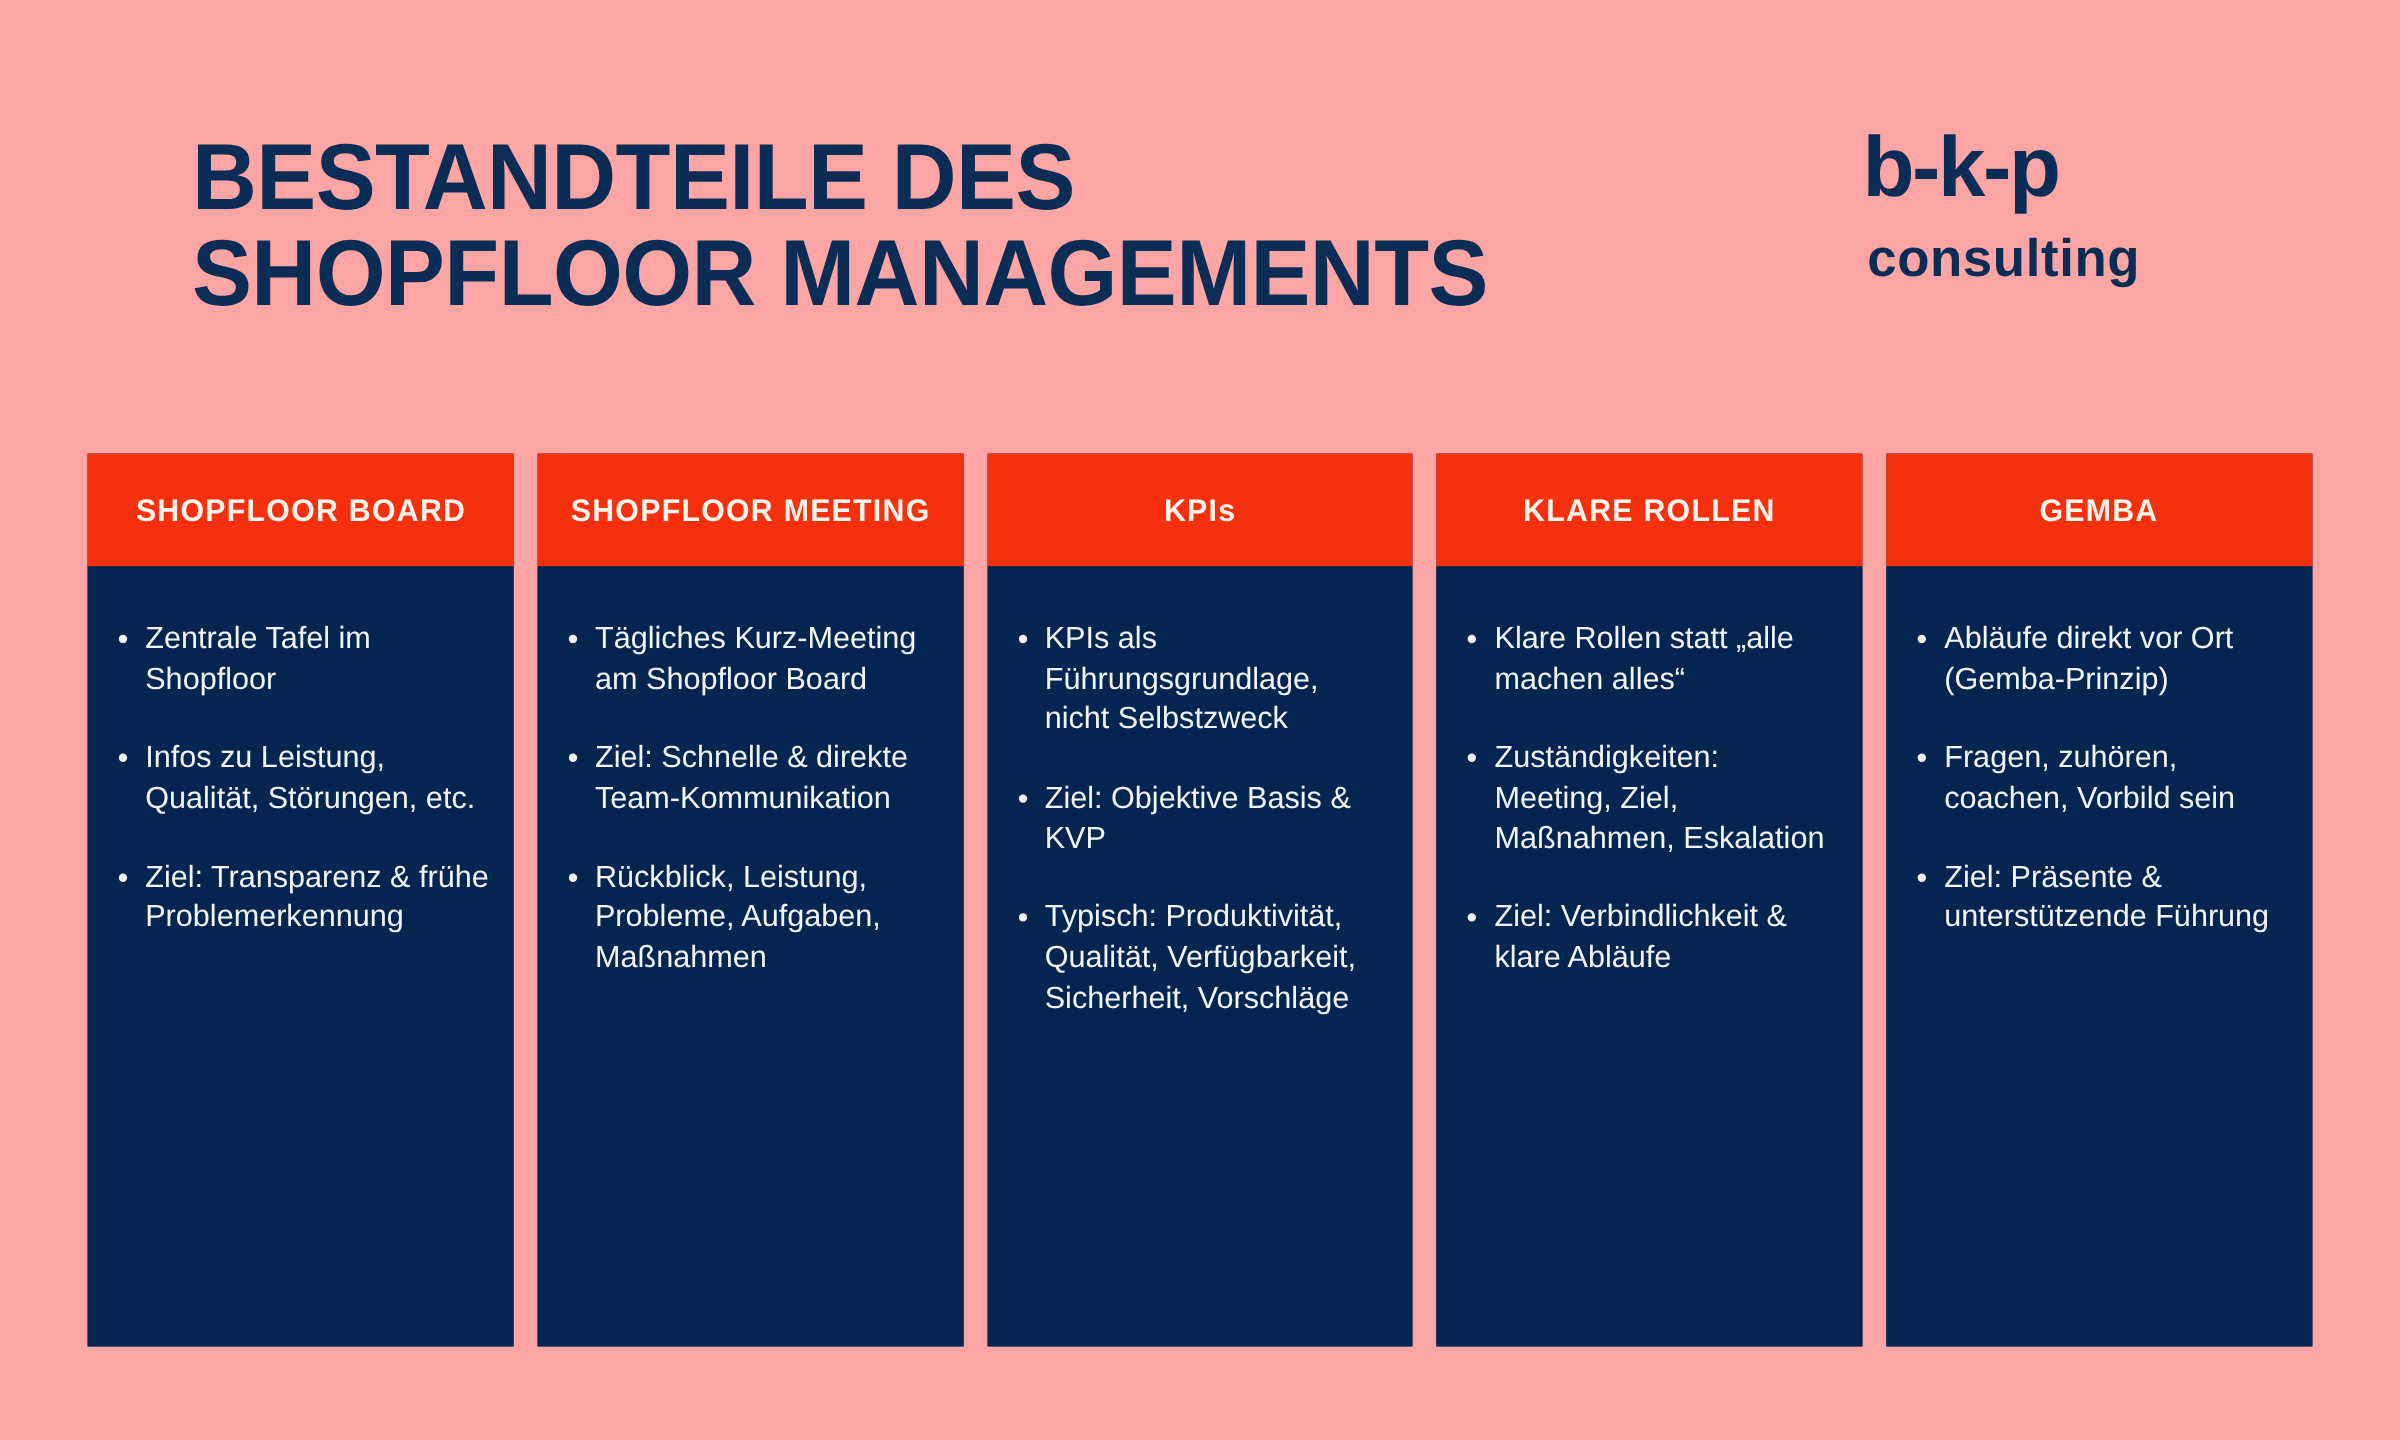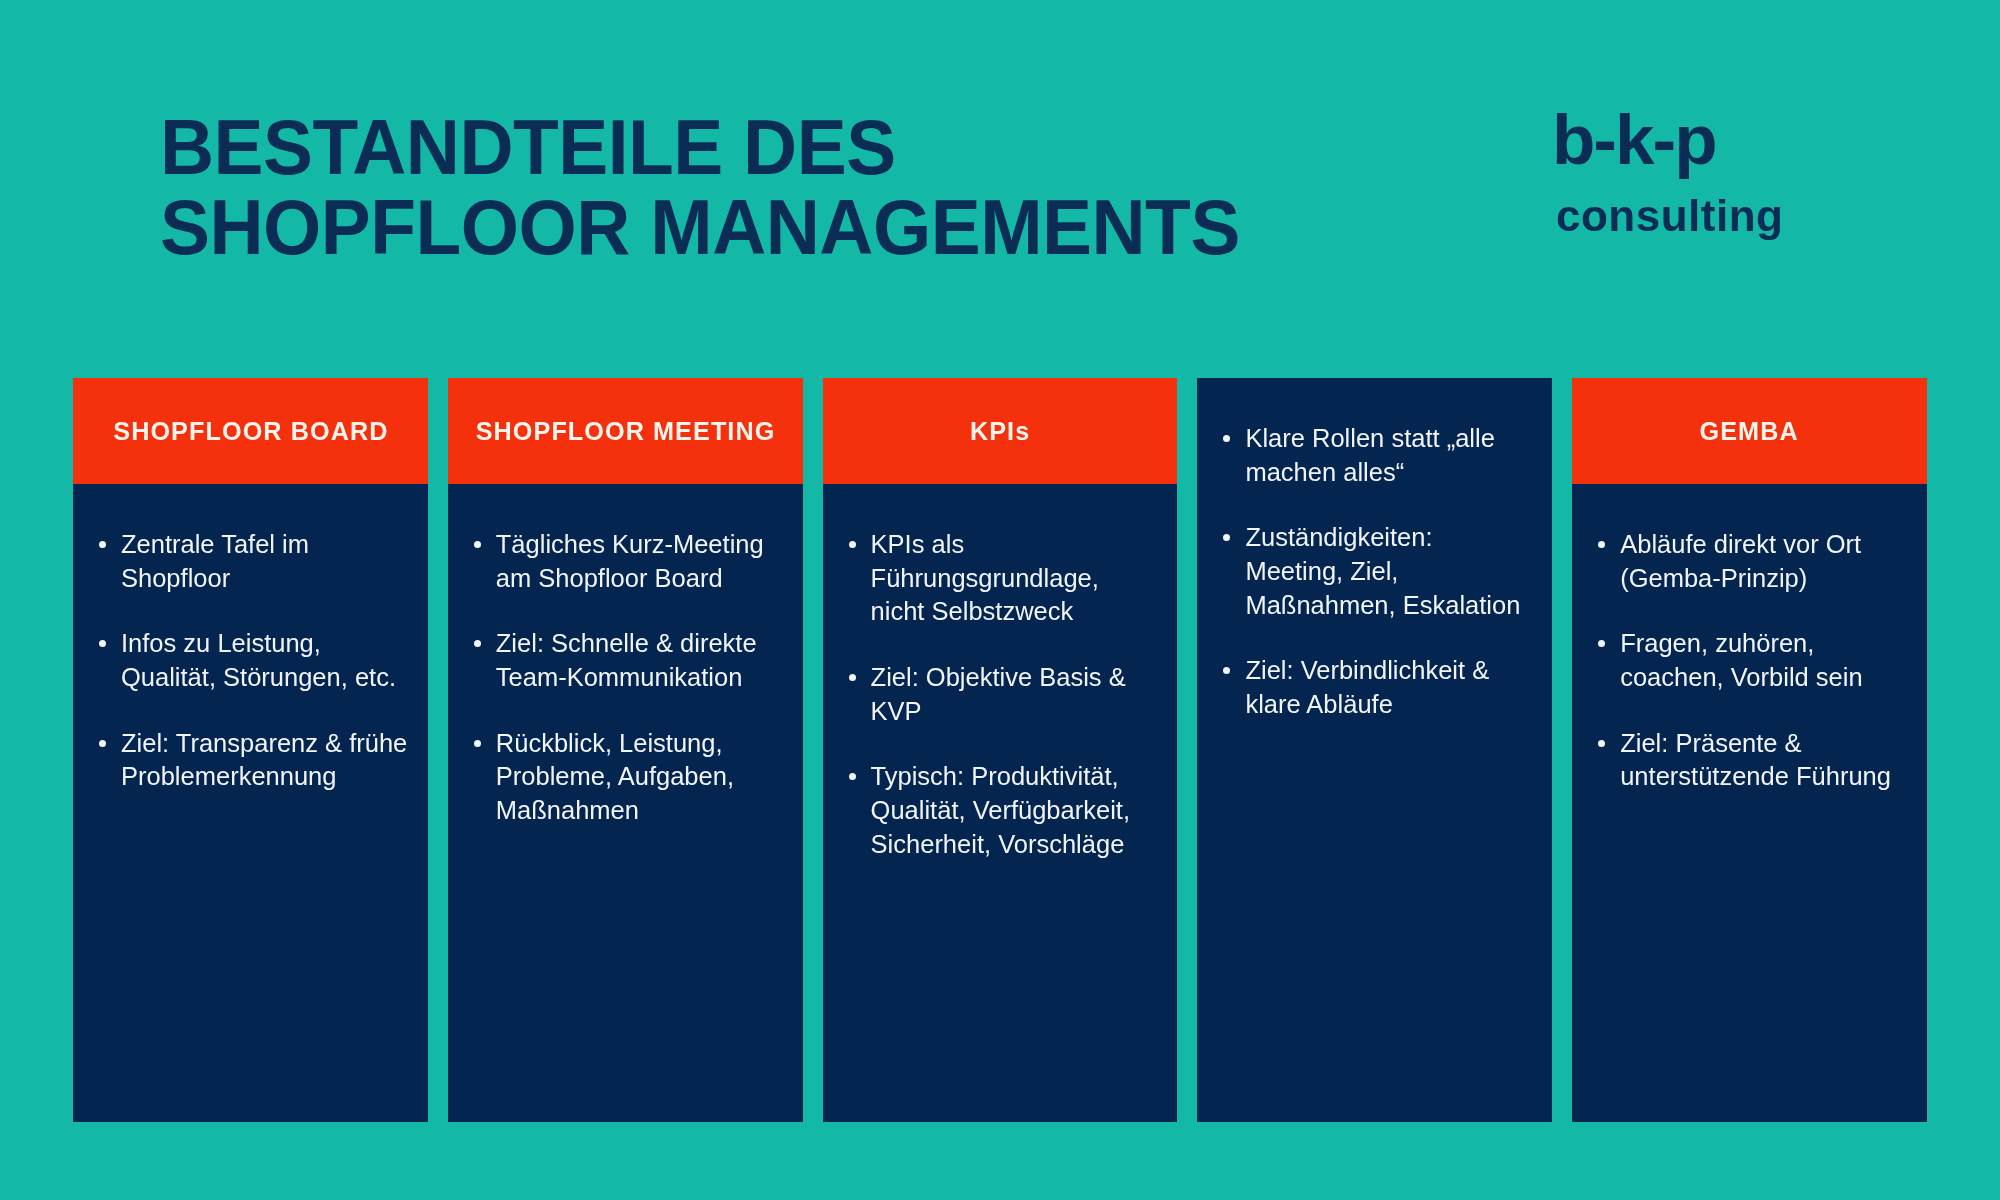--- a/index.html
+++ b/index.html
@@ -19,7 +19,7 @@
     position: relative;
     width: 2000px;
     height: 1200px;
-    background: #14b8a6;
+    background: #fca5a5;
     box-sizing: border-box;
   }
 

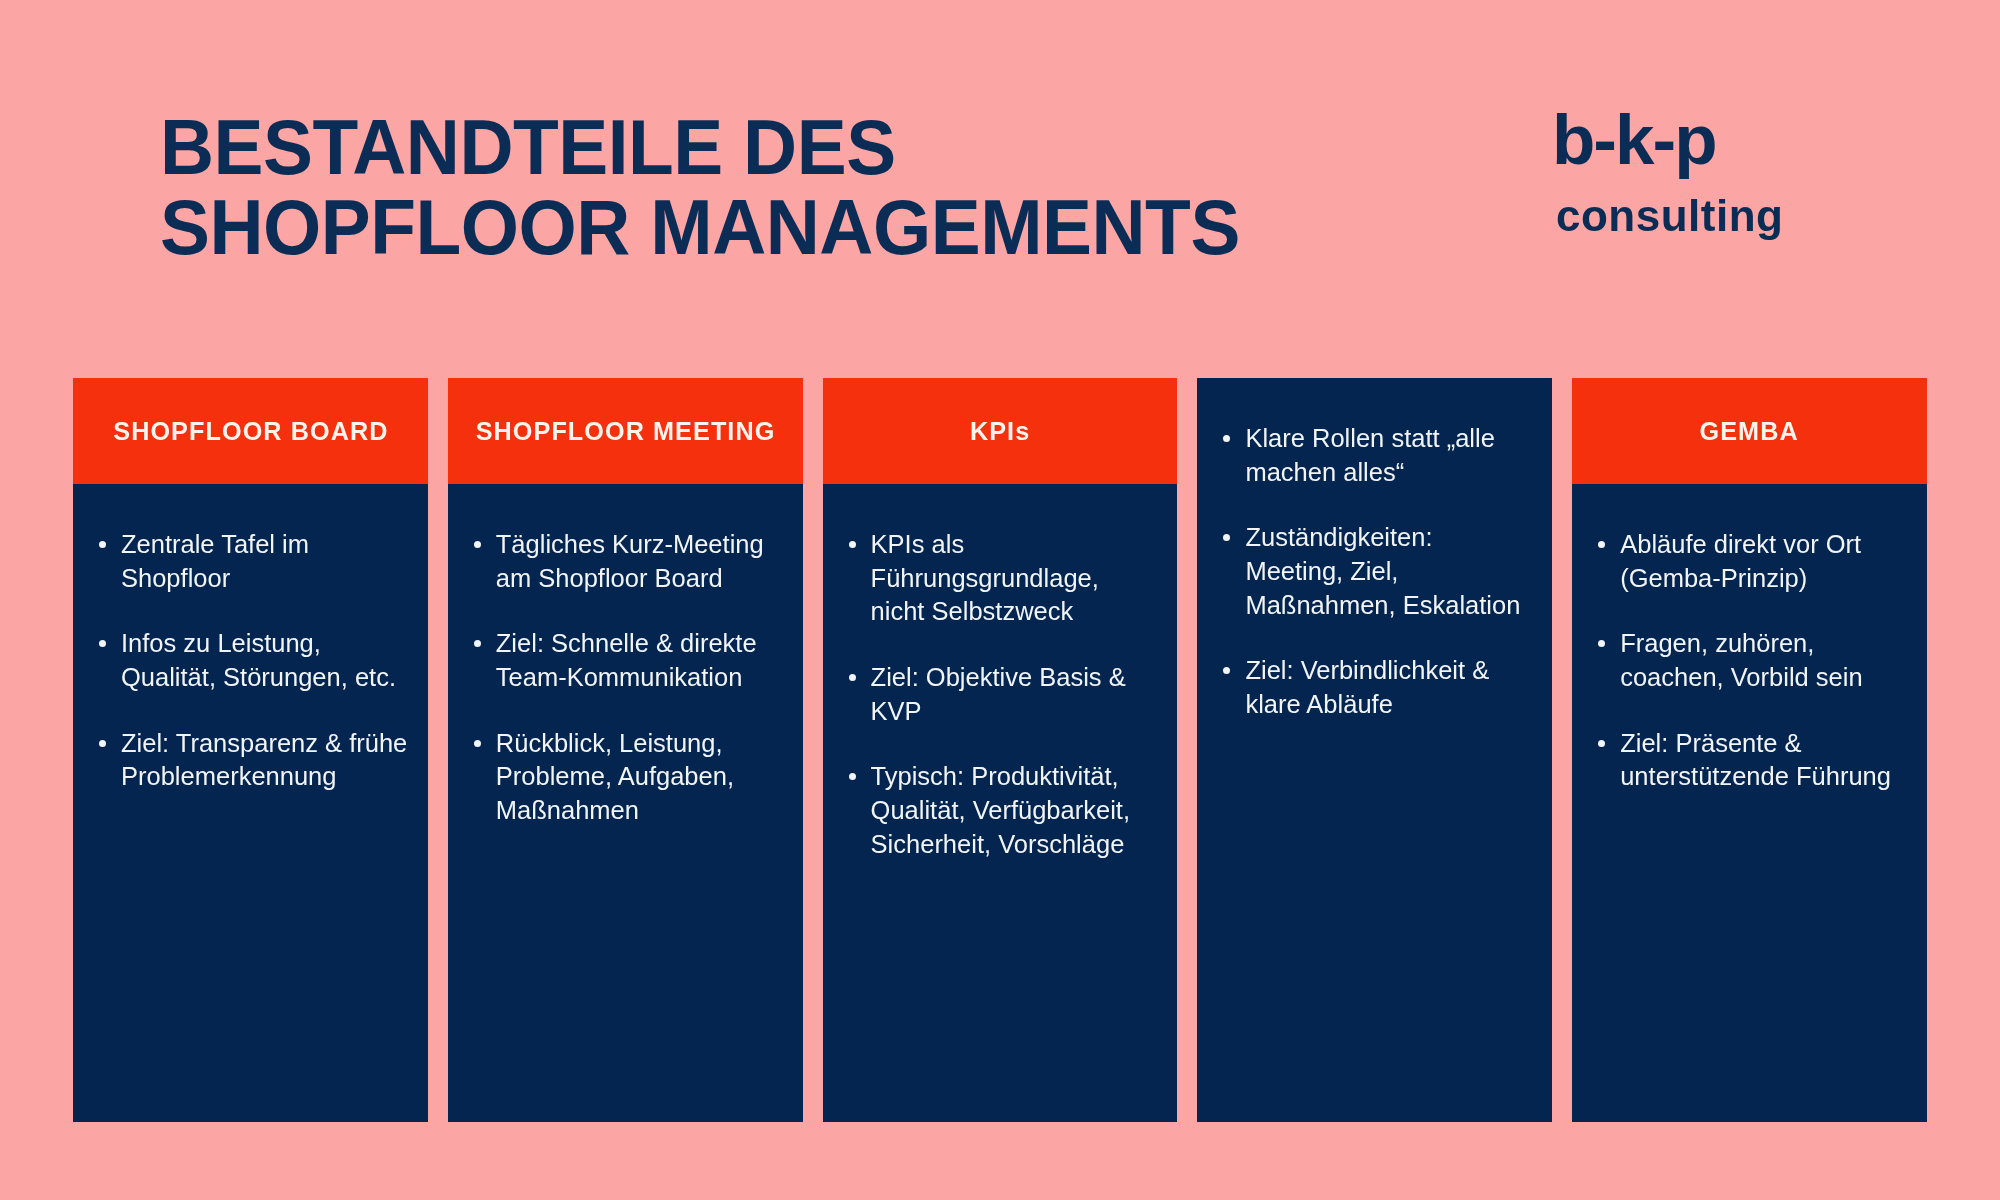--- a/index.html
+++ b/index.html
@@ -102,7 +102,7 @@
 
   .card-head {
     background: #f4300d;
-    height: 106px;
+    height: 94px;
     display: flex;
     align-items: center;
     justify-content: center;

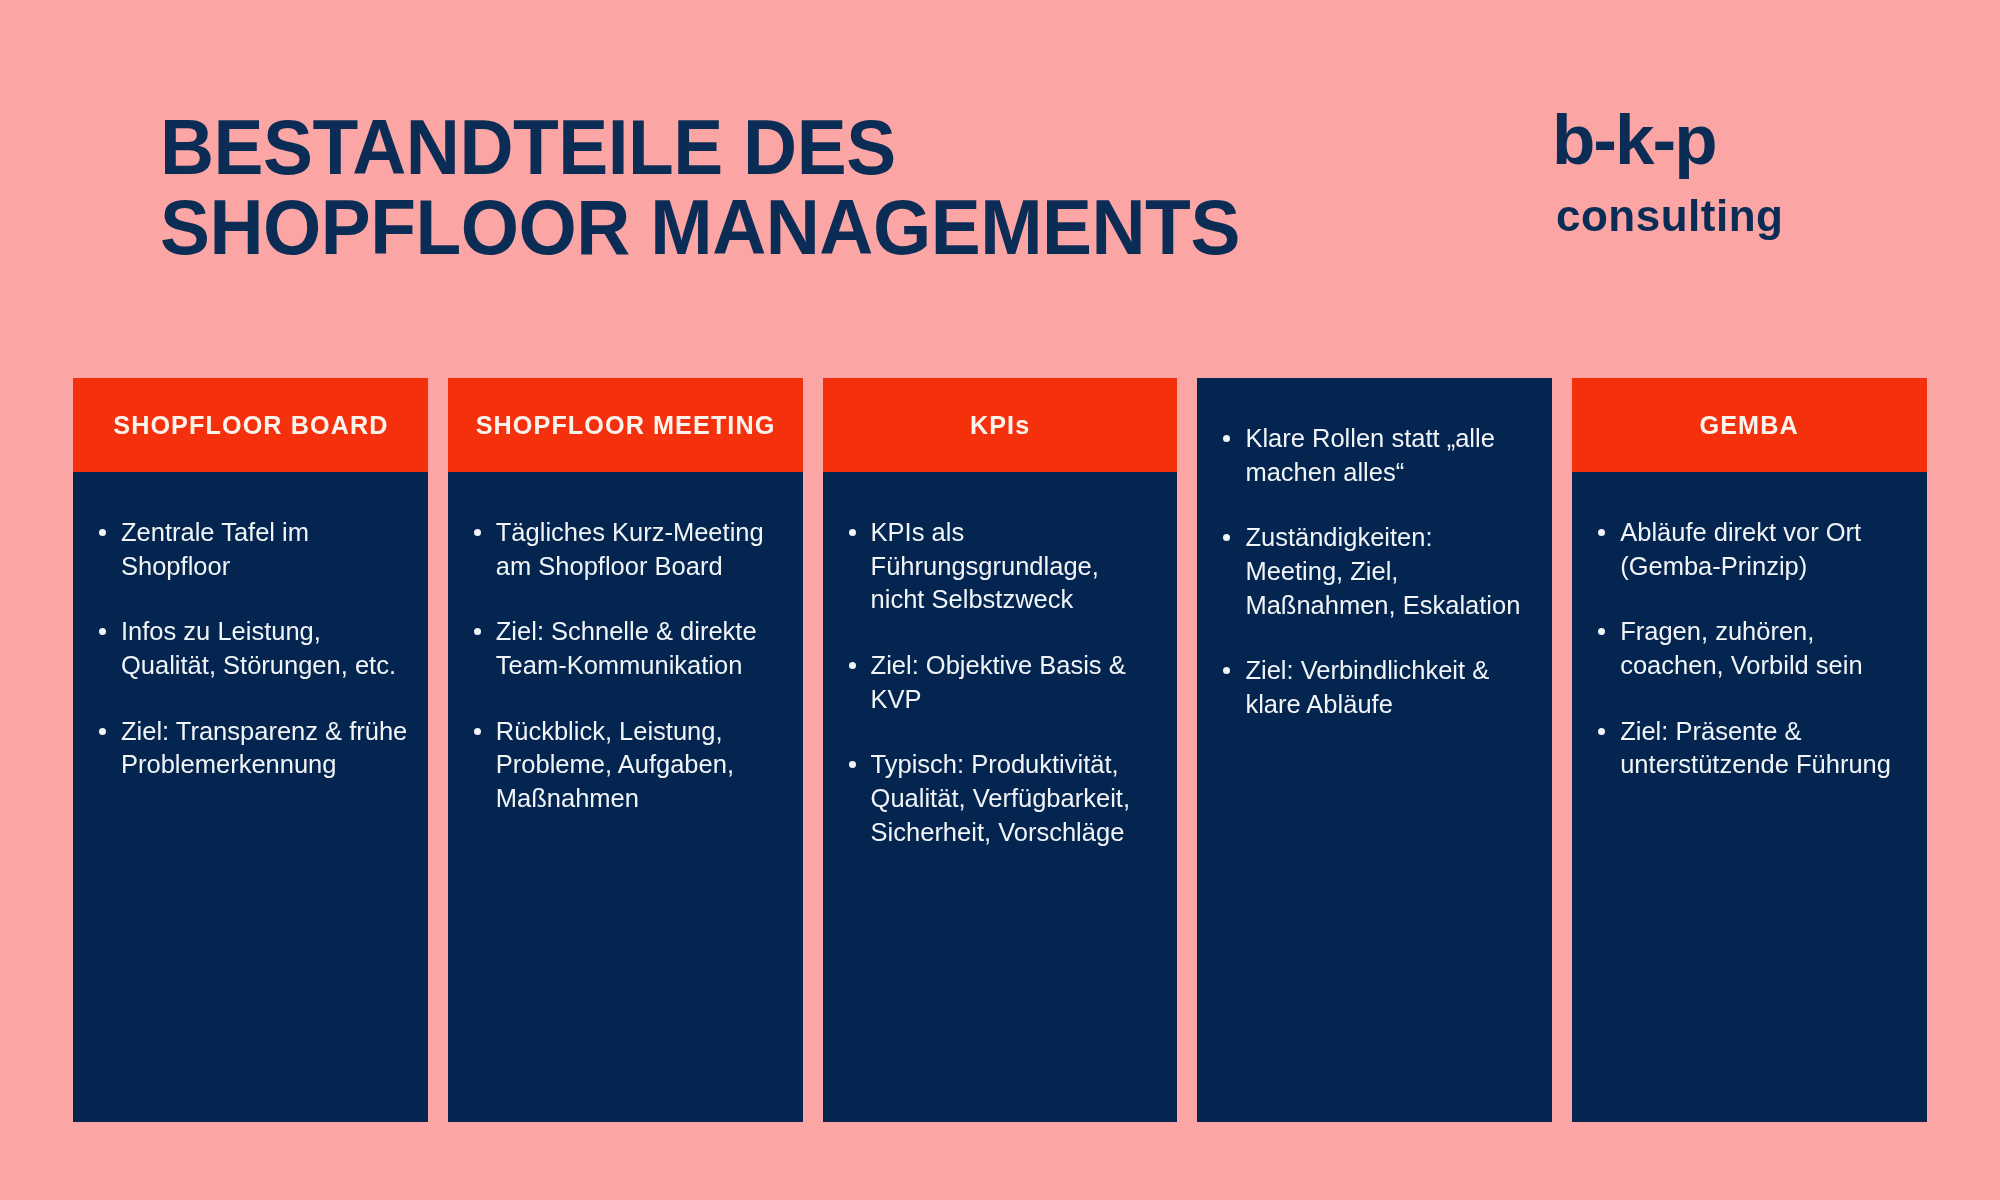--- a/index.html
+++ b/index.html
@@ -219,6 +219,9 @@
     </div>
 
     <div class="card">
+      <div class="card-head">
+        <span class="card-head-label">KLARE ROLLEN</span>
+      </div>
       <div class="card-body">
         <ul class="bullets">
           <li>Klare Rollen statt „alle machen alles“</li>

